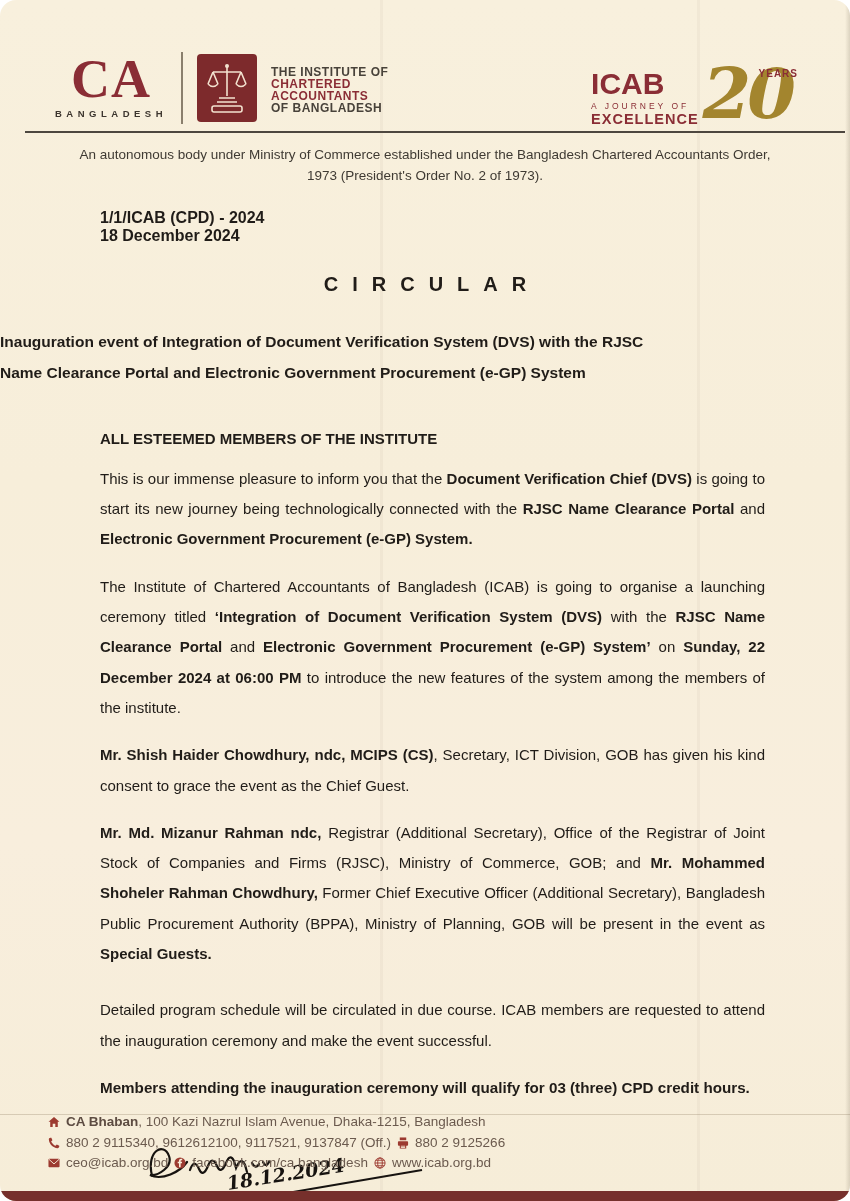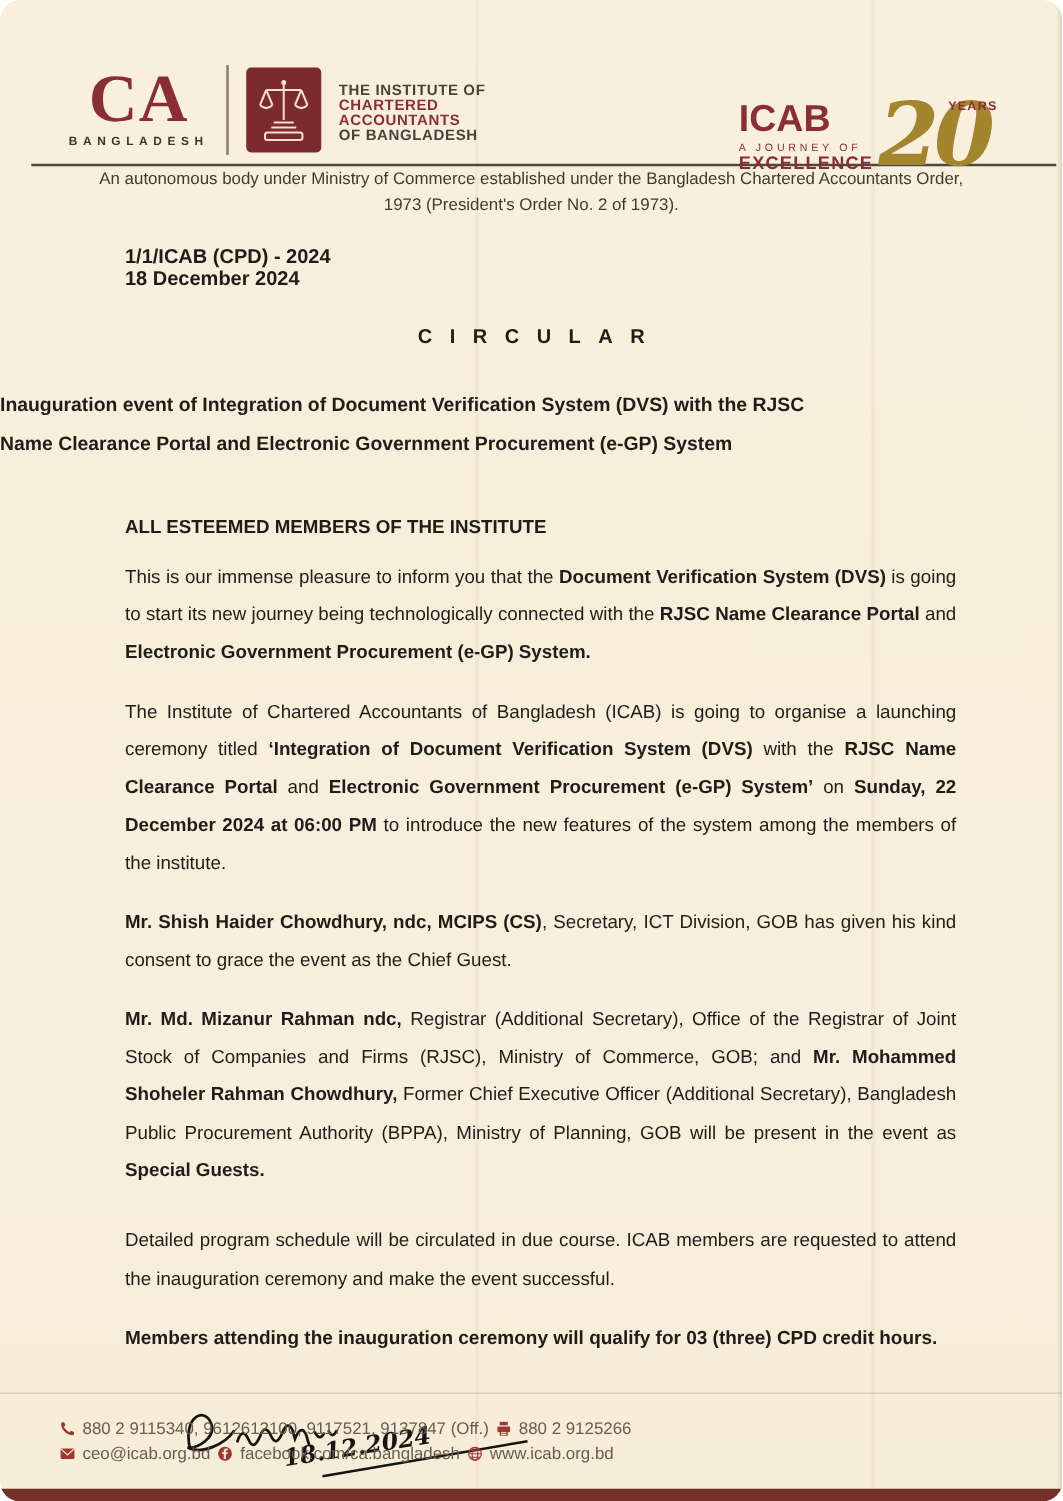--- a/index.html
+++ b/index.html
@@ -27,7 +27,7 @@
   .institute { line-height:1.02; padding-top:4px; }
   .institute .small { font-size:12px; letter-spacing:.5px; color:#48423a; font-weight:bold; }
   .institute .big { font-size:12px; font-weight:bold; color:#8a2d35; letter-spacing:.5px; }
-  .anniv { position:relative; display:flex; align-items:flex-end; padding-top:8px;margin-top:12px; }
+  .anniv { position:relative; display:flex; align-items:center; padding-top:8px; }
   .anniv .left { text-align:left; padding-top:10px; }
   .anniv .icab { font-size:30px; font-weight:bold; color:#8a2d35; line-height:.9; }
   .anniv .journey { font-size:8.5px; letter-spacing:3px; color:#8a2d35; margin-top:4px; }

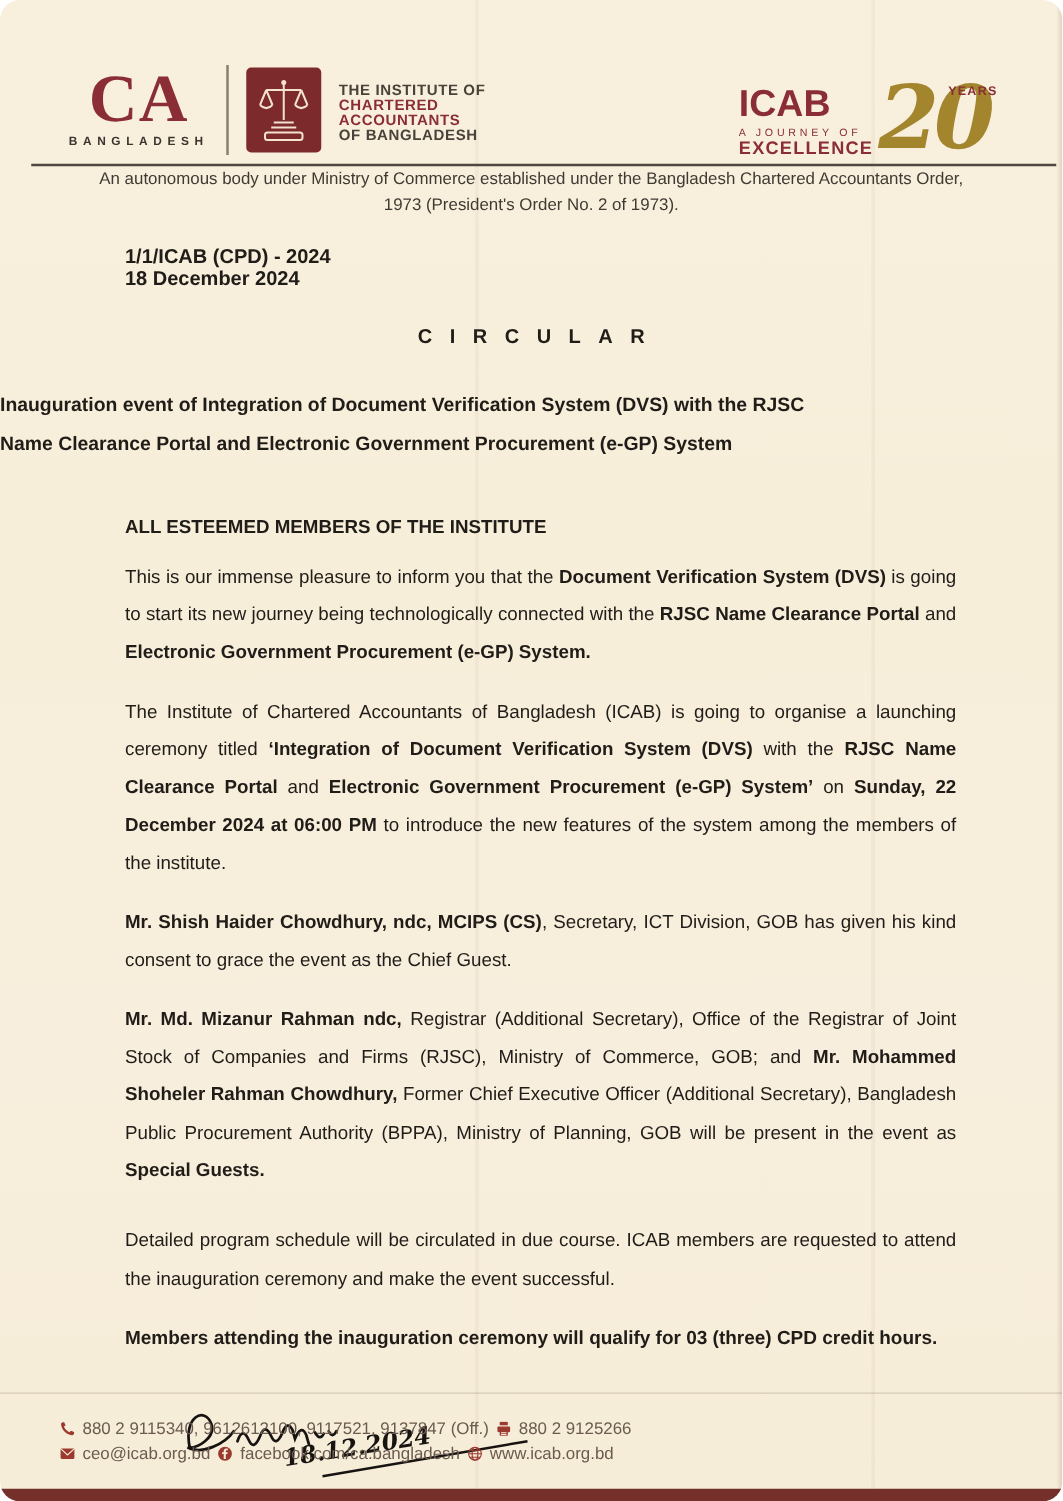--- a/index.html
+++ b/index.html
@@ -37,7 +37,7 @@
 
   .rule { height:2px; background:#4d473f; margin:0 5px 0 25px; }
 
-  .tagline { text-align:center; font-size:13.5px; line-height:1.55; color:#3f3a33; max-width:720px; margin:0 auto 0; }
+  .tagline { text-align:center; font-size:13.5px; line-height:1.55; color:#3f3a33; max-width:720px; margin:12px auto 0; }
 
   
   .meta { display:flex; justify-content:space-between; margin:22px 85px 0 100px; font-size:16px; font-weight:bold;flex-direction:column; }

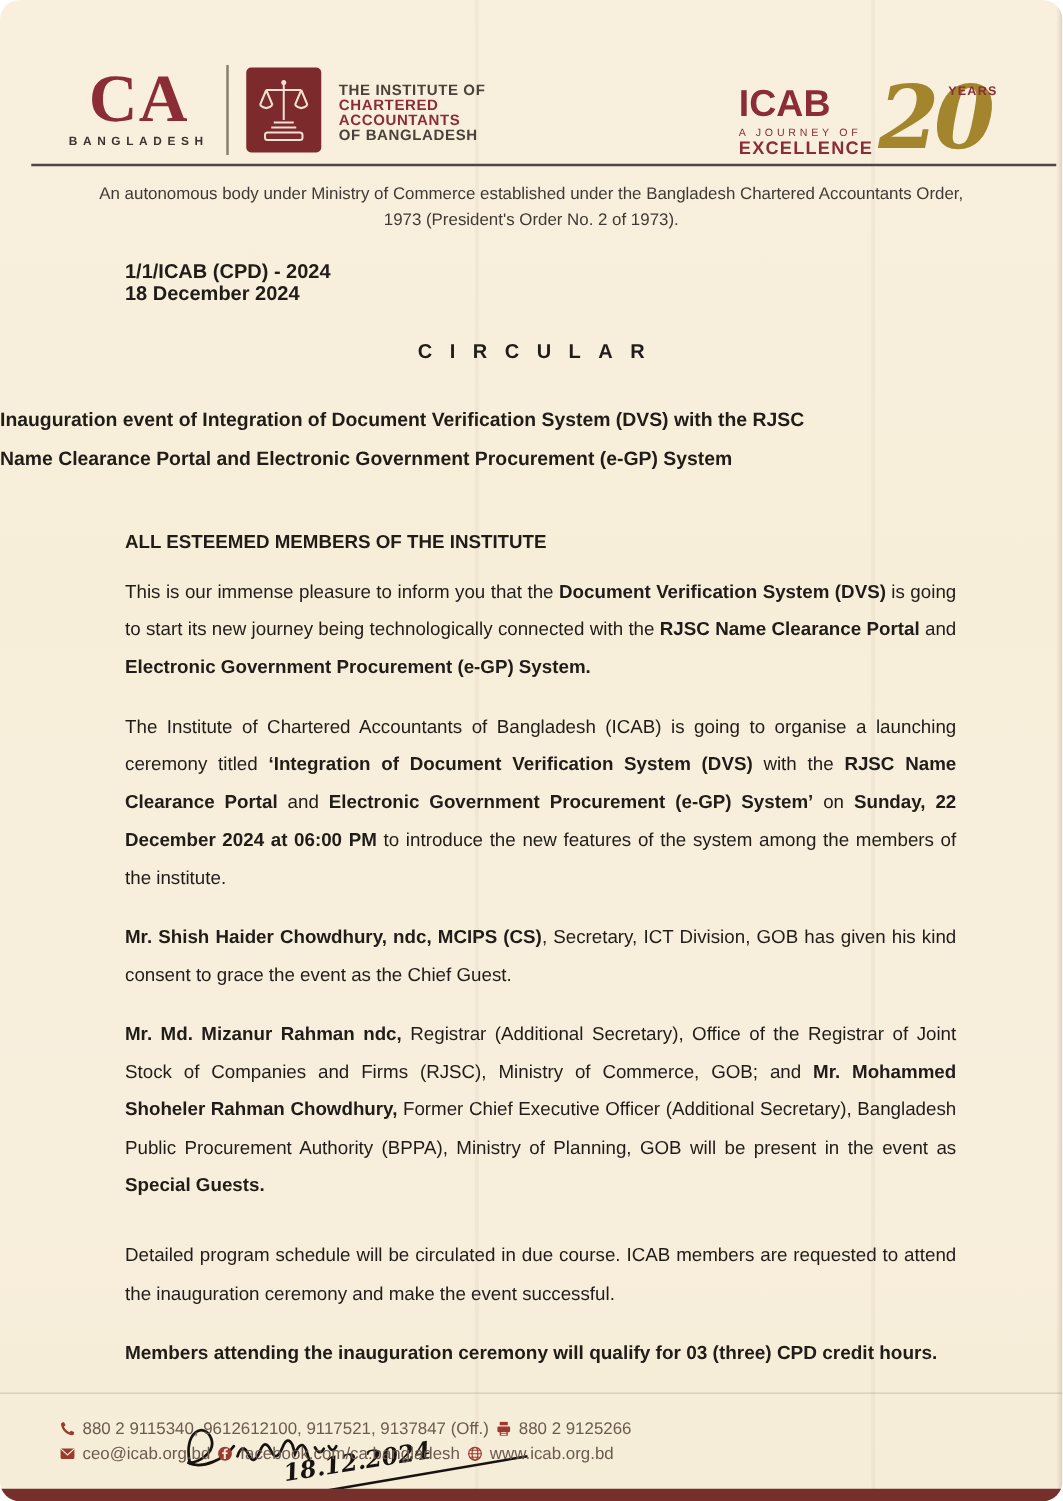--- a/index.html
+++ b/index.html
@@ -42,7 +42,7 @@
   
   .meta { display:flex; justify-content:space-between; margin:22px 85px 0 100px; font-size:16px; font-weight:bold;flex-direction:column; }
 
-  .circular { text-align:center; font-size:16px; font-weight:bold; letter-spacing:14px; margin-top:28px; text-indent:14px; }
+  .circular { text-align:center; font-size:20px; font-weight:bold; letter-spacing:14px; margin-top:28px; text-indent:14px; }
 
   .doc-title { text-align:left; font-weight:bold; font-size:15.5px; line-height:2.0; margin-top:30px; }
 

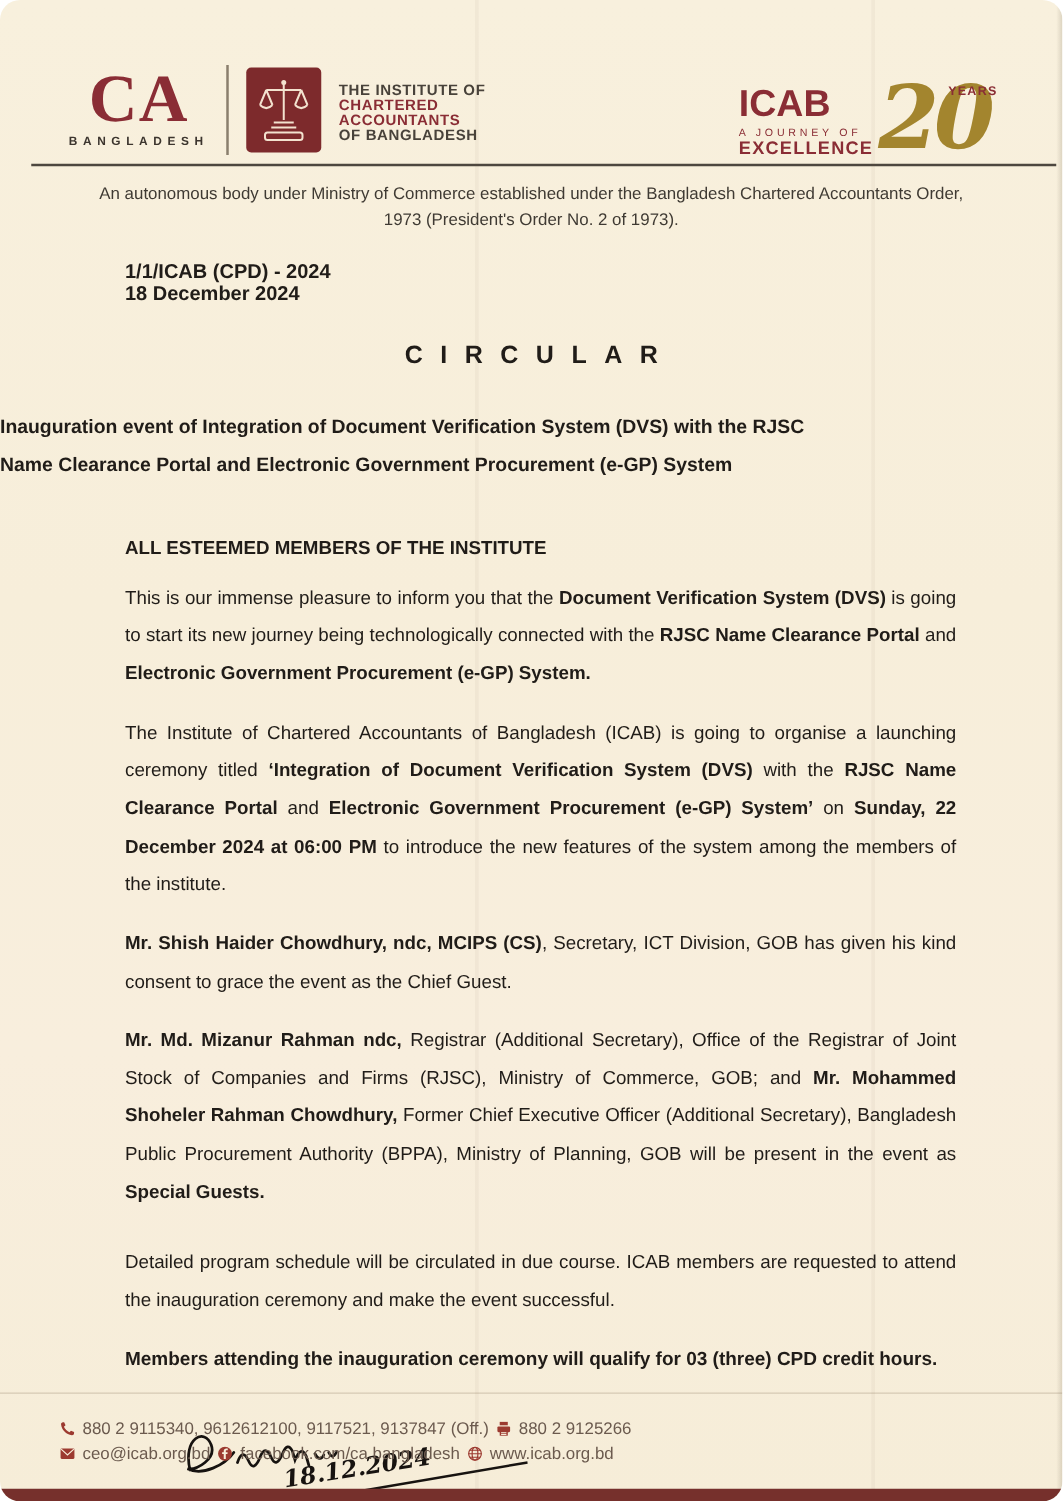--- a/index.html
+++ b/index.html
@@ -133,7 +133,7 @@
   <div class="content">
     <div class="salutation">ALL ESTEEMED MEMBERS OF THE INSTITUTE</div>
 
-    <p class="body"><span>This is our immense pleasure to inform you that the </span><span class="b">Document Verification System (DVS)</span><span> is going to start its new journey being technologically connected with the </span><span class="b">RJSC Name Clearance Portal</span><span> and </span><span class="b">Electronic Government Procurement (e-GP) System.</span></p>
+    <p class="body"><span>This is our immense pleasure to inform you that the </span><span class="b">Document Verification Chief (DVS)</span><span> is going to start its new journey being technologically connected with the </span><span class="b">RJSC Name Clearance Portal</span><span> and </span><span class="b">Electronic Government Procurement (e-GP) System.</span></p>
     <p class="body"><span>The Institute of Chartered Accountants of Bangladesh (ICAB) is going to organise a launching ceremony titled </span><span class="b">‘Integration of Document Verification System (DVS)</span><span> with the </span><span class="b">RJSC Name Clearance Portal</span><span> and </span><span class="b">Electronic Government Procurement (e-GP) System’</span><span> on </span><span class="b">Sunday, 22 December 2024 at 06:00 PM</span><span> to introduce the new features of the system among the members of the institute.</span></p>
     <p class="body"><span class="b">Mr. Shish Haider Chowdhury, ndc, MCIPS (CS)</span><span>, Secretary, ICT Division, GOB has given his kind consent to grace the event as the Chief Guest.</span></p>
     <p class="body"><span class="b">Mr. Md. Mizanur Rahman ndc,</span><span> Registrar (Additional Secretary), Office of the Registrar of Joint Stock of Companies and Firms (RJSC), Ministry of Commerce, GOB; and </span><span class="b">Mr. Mohammed Shoheler Rahman Chowdhury,</span><span> Former Chief Executive Officer (Additional Secretary), Bangladesh Public Procurement Authority (BPPA), Ministry of Planning, GOB will be present in the event as </span><span class="b">Special Guests.</span></p>

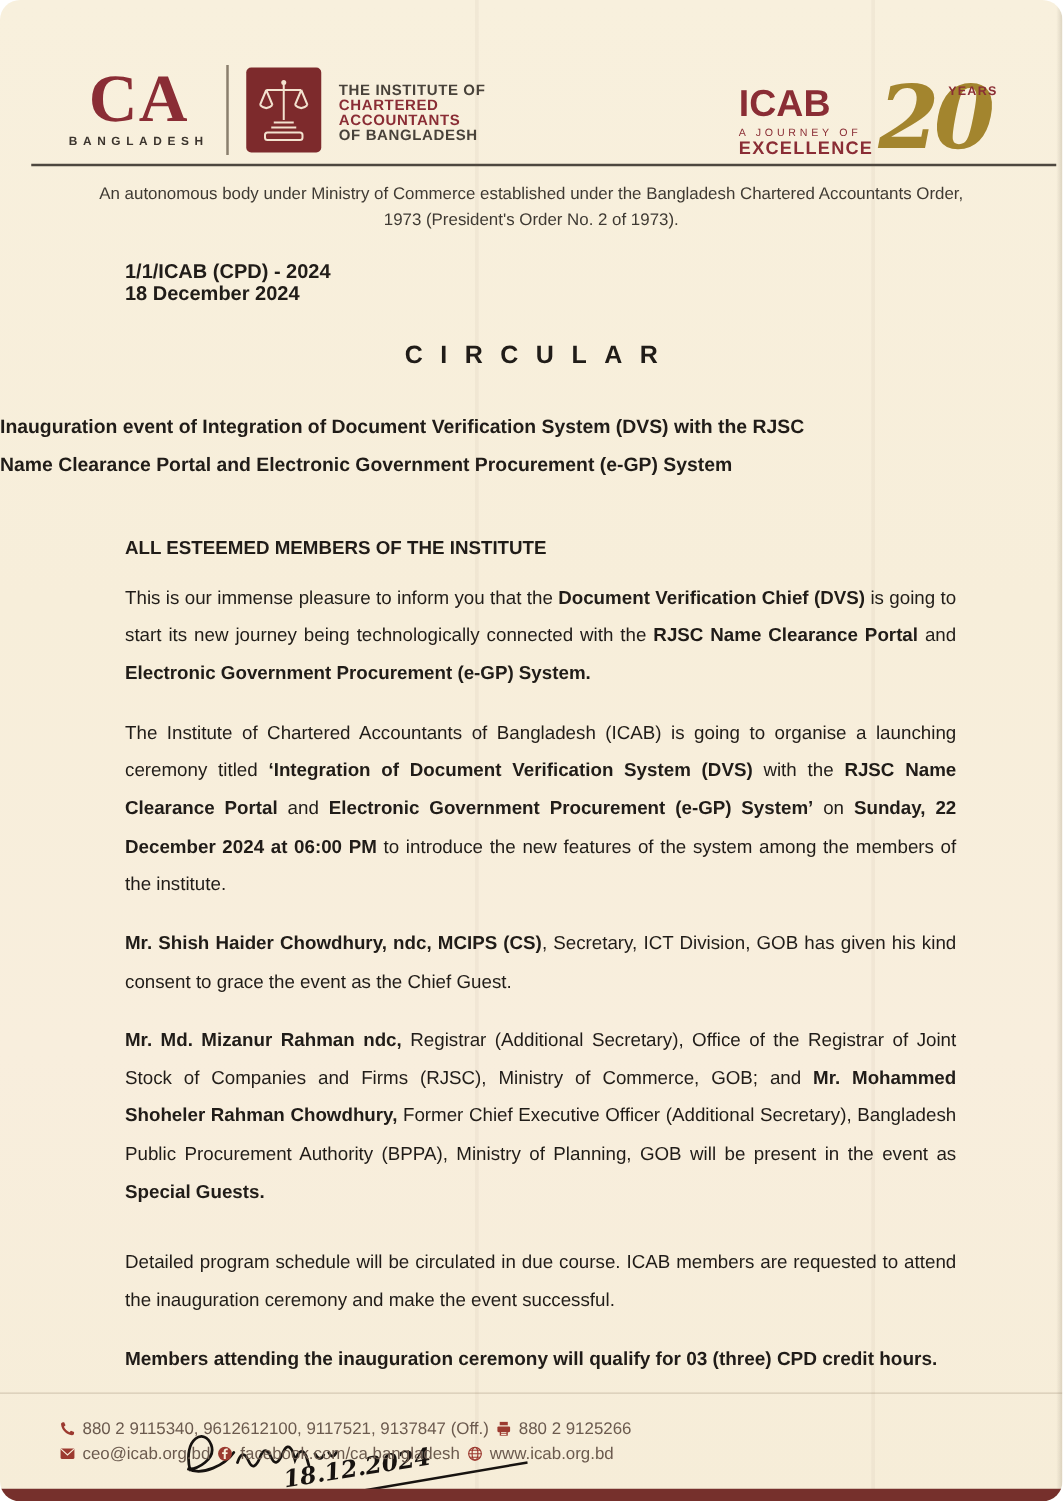--- a/index.html
+++ b/index.html
@@ -157,6 +157,14 @@
     <div class="frow">
       <span class="ficon">
         <svg width="12" height="12" viewBox="0 0 13 13">
+            <path d="M6.5 1 L12.4 6.2 H10.6 V12 H7.9 V8.3 H5.1 V12 H2.4 V6.2 H0.6 Z" fill="#9c3a30"></path>
+          </svg>
+      </span>
+      <span><span class="b">CA Bhaban</span><span>, 100 Kazi Nazrul Islam Avenue, Dhaka-1215, Bangladesh</span></span>
+    </div>
+    <div class="frow">
+      <span class="ficon">
+        <svg width="12" height="12" viewBox="0 0 13 13">
             <path d="M2.6 0.8 C1.6 0.8 0.8 1.7 0.9 2.7 C1.3 7.6 5.4 11.7 10.3 12.1 C11.3 12.2 12.2 11.4 12.2 10.4 L12.2 9.4 L9.5 8.2 L8.2 9.6 C6.3 8.7 4.3 6.7 3.4 4.8 L4.8 3.5 L3.6 0.8 Z" fill="#9c3a30"></path>
           </svg>
       </span>

